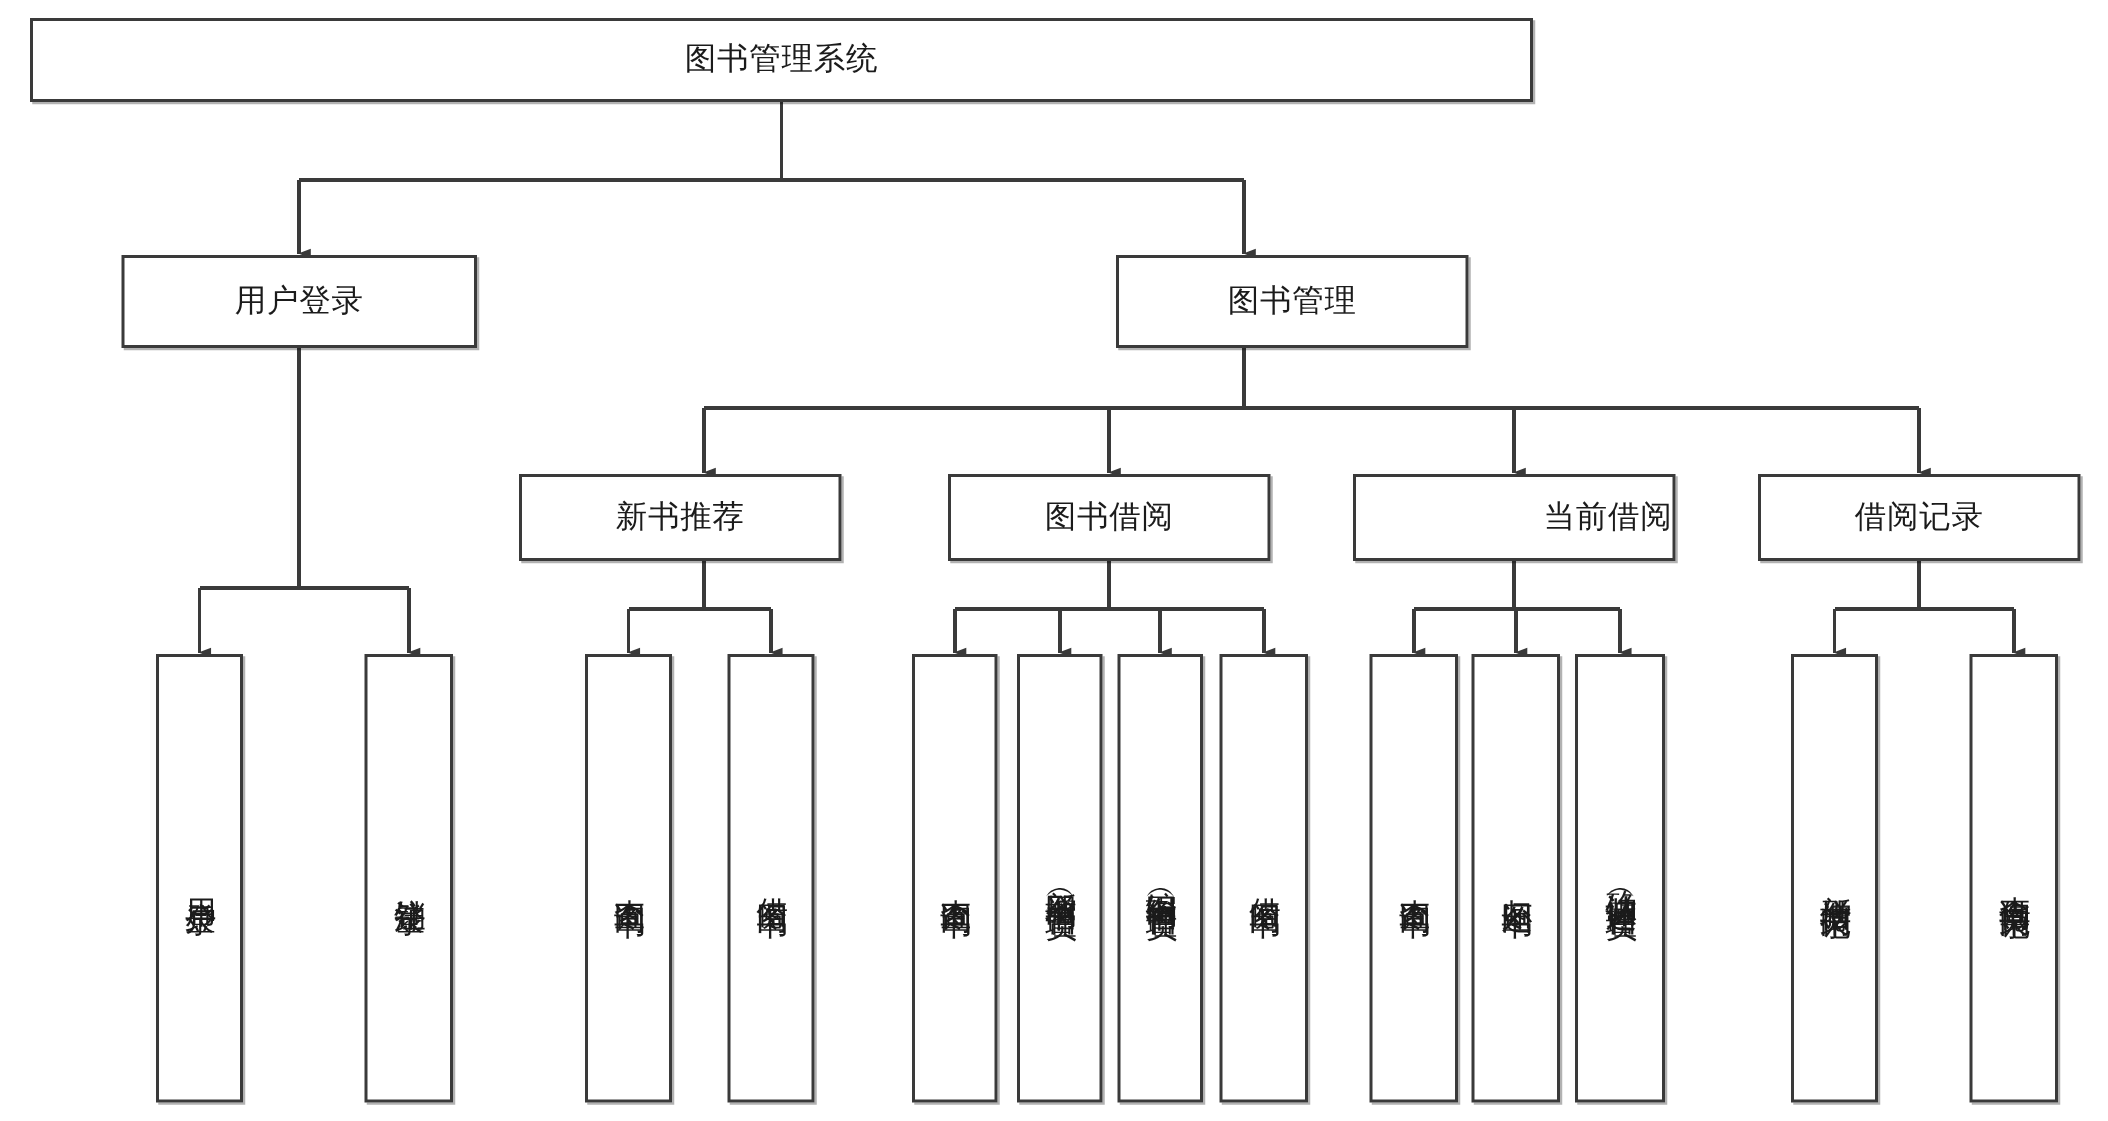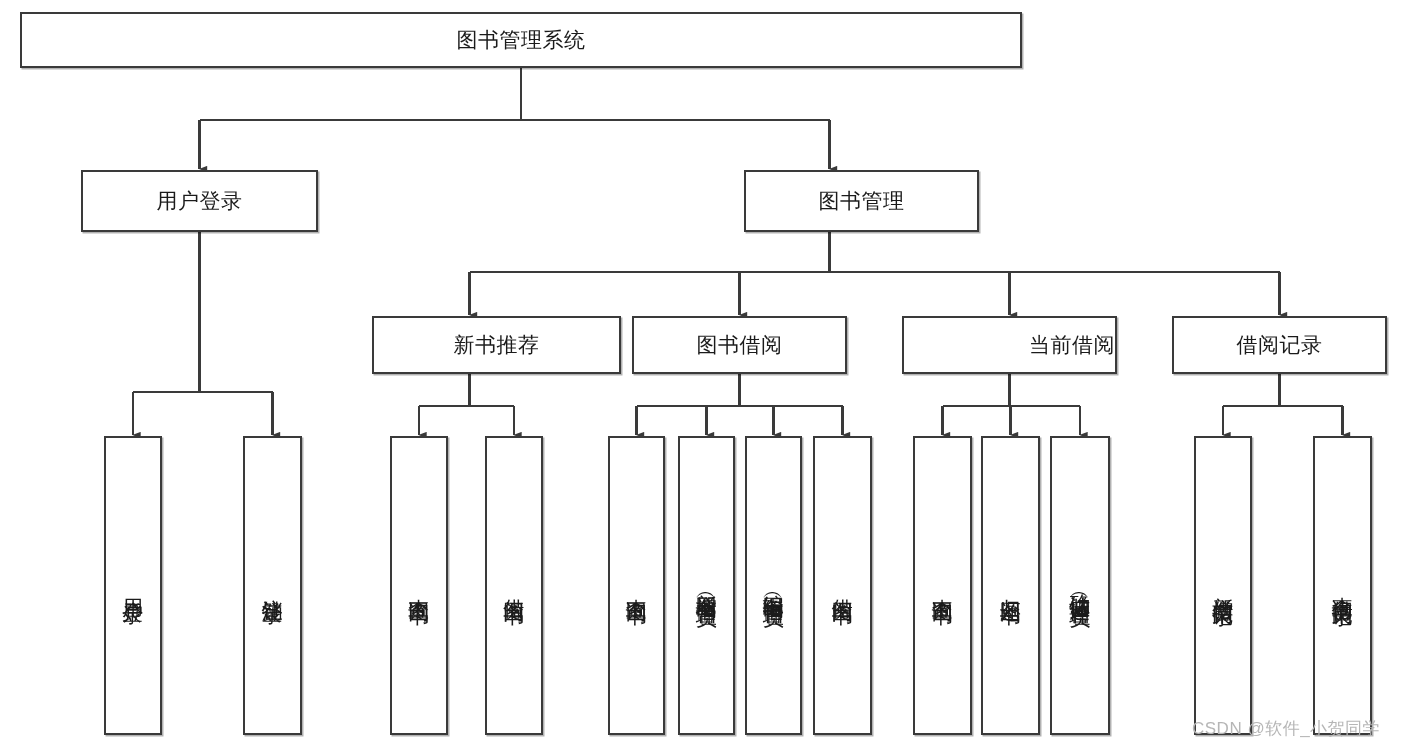--- a/index.html
+++ b/index.html
@@ -118,7 +118,7 @@
       <div class="node" style="left: 744px; top: 170px; width: 235px; height: 62px;">
         <span class="node-label">图书管理</span>
       </div>
-      <div class="node" style="left: 372px; top: 316px; width: 249px; height: 58px;">
+      <div class="node" style="left: 346px; top: 316px; width: 215px; height: 58px;">
         <span class="node-label">新书推荐</span>
       </div>
       <div class="node" style="left: 632px; top: 316px; width: 215px; height: 58px;">

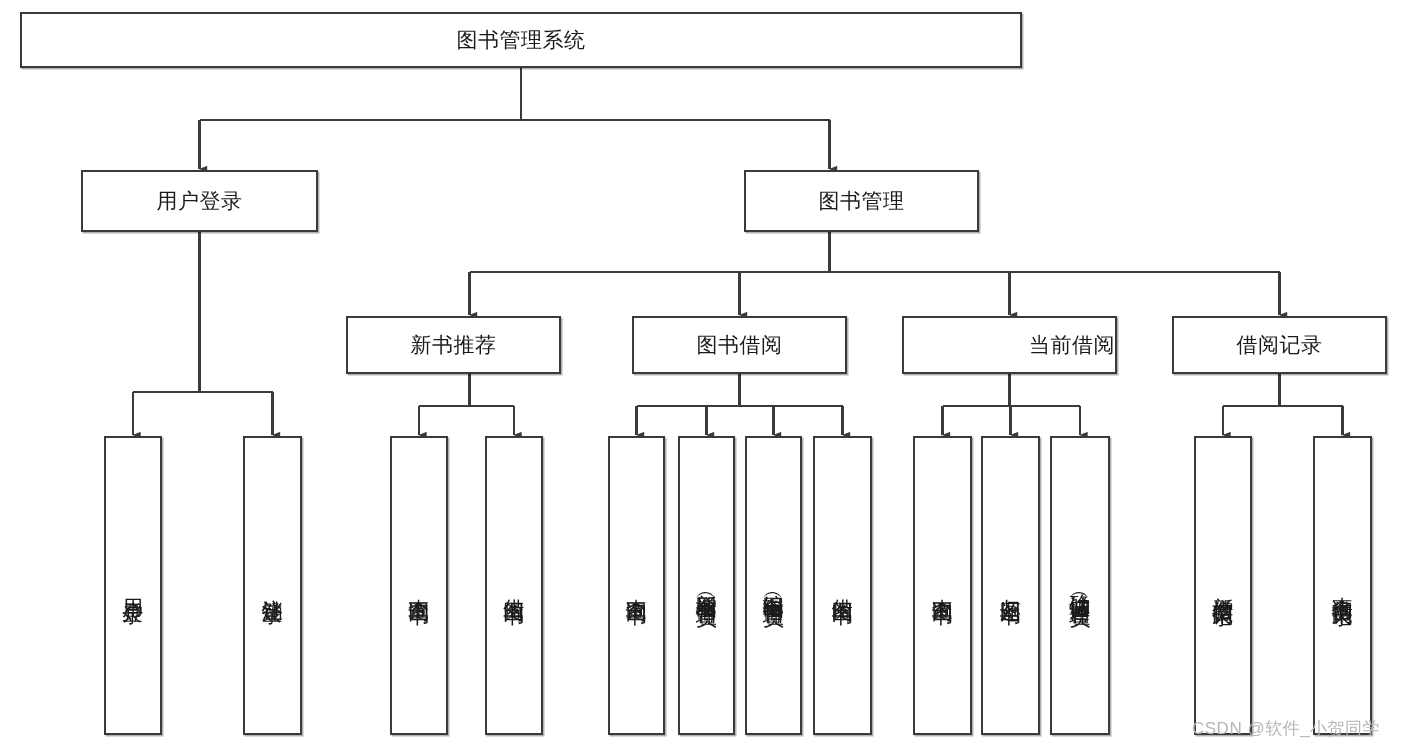--- a/index.html
+++ b/index.html
@@ -170,7 +170,6 @@
         <span class="node-label">查询借阅记录</span>
       </div>
     </div>
-  <div id="watermark" style="left: 1192px; top: 717px;">CSDN @软件_小贺同学</div>
 </div>
 
 </body></html>

